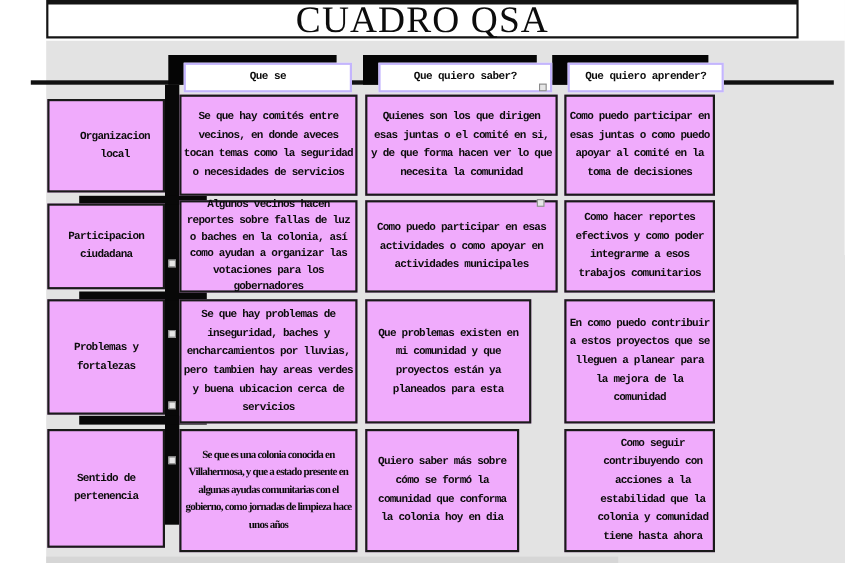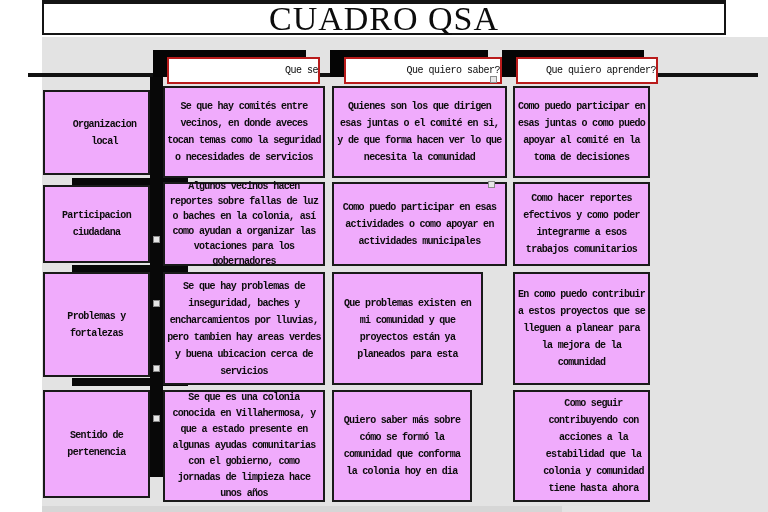--- a/index.html
+++ b/index.html
@@ -42,11 +42,11 @@
   }
   .hdr-box{
     background:#ffffff;
-    border:2px solid #b91c1c;
+    border:2px solid #c4b5fd;
     box-sizing:border-box;
-    display:flex;align-items:center;justify-content:flex-end;
+    display:flex;align-items:center;justify-content:center;
     z-index:3;
-    font-size:10px;font-weight:normal;letter-spacing:-0.5px;
+    font-size:10px;font-weight:bold;letter-spacing:-0.5px;
     color:#0c0c0c;
   }
   .vbar{

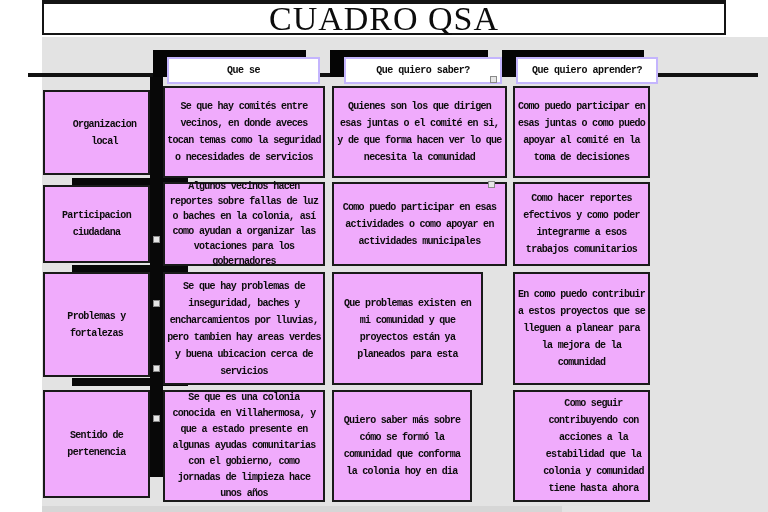--- a/index.html
+++ b/index.html
@@ -172,7 +172,7 @@
     <span>Sentido de pertenencia</span>
   </div>
   <div class="abs box" style="left:163px;top:390px;width:162px;height:112px;">
-    <span style="line-height:16px;">Se que es una colonia conocida en Villahermosa, y que a estado presente en algunas ayudas comunitarias con el gobierno, como jornadas de limpieza hace unos años</span>
+    <span style="line-height:16px;font-family:Liberation Serif, serif;">Se que es una colonia conocida en Villahermosa, y que a estado presente en algunas ayudas comunitarias con el gobierno, como jornadas de limpieza hace unos años</span>
   </div>
   <div class="abs box" style="left:332px;top:390px;width:140px;height:112px;">
     <span>Quiero saber más sobre cómo se formó la comunidad que conforma la colonia hoy en dia</span>

